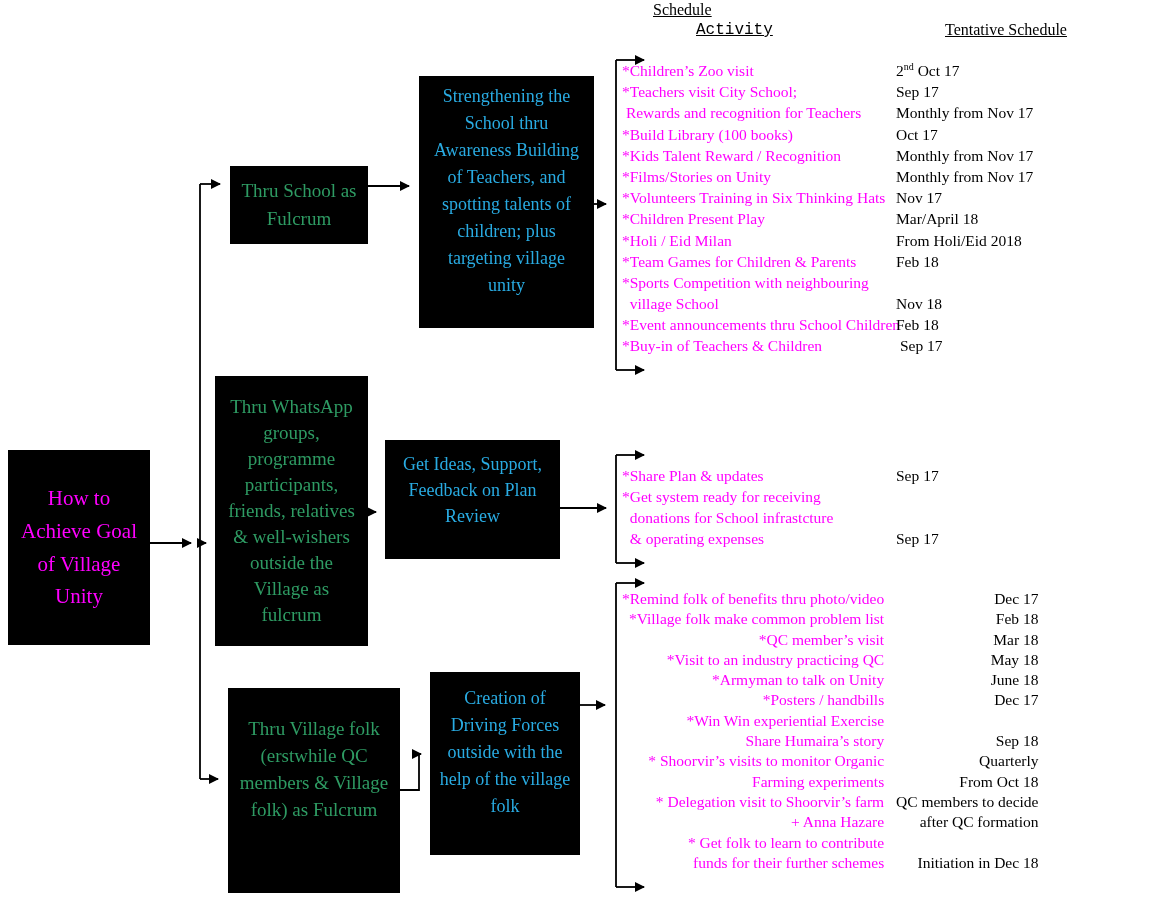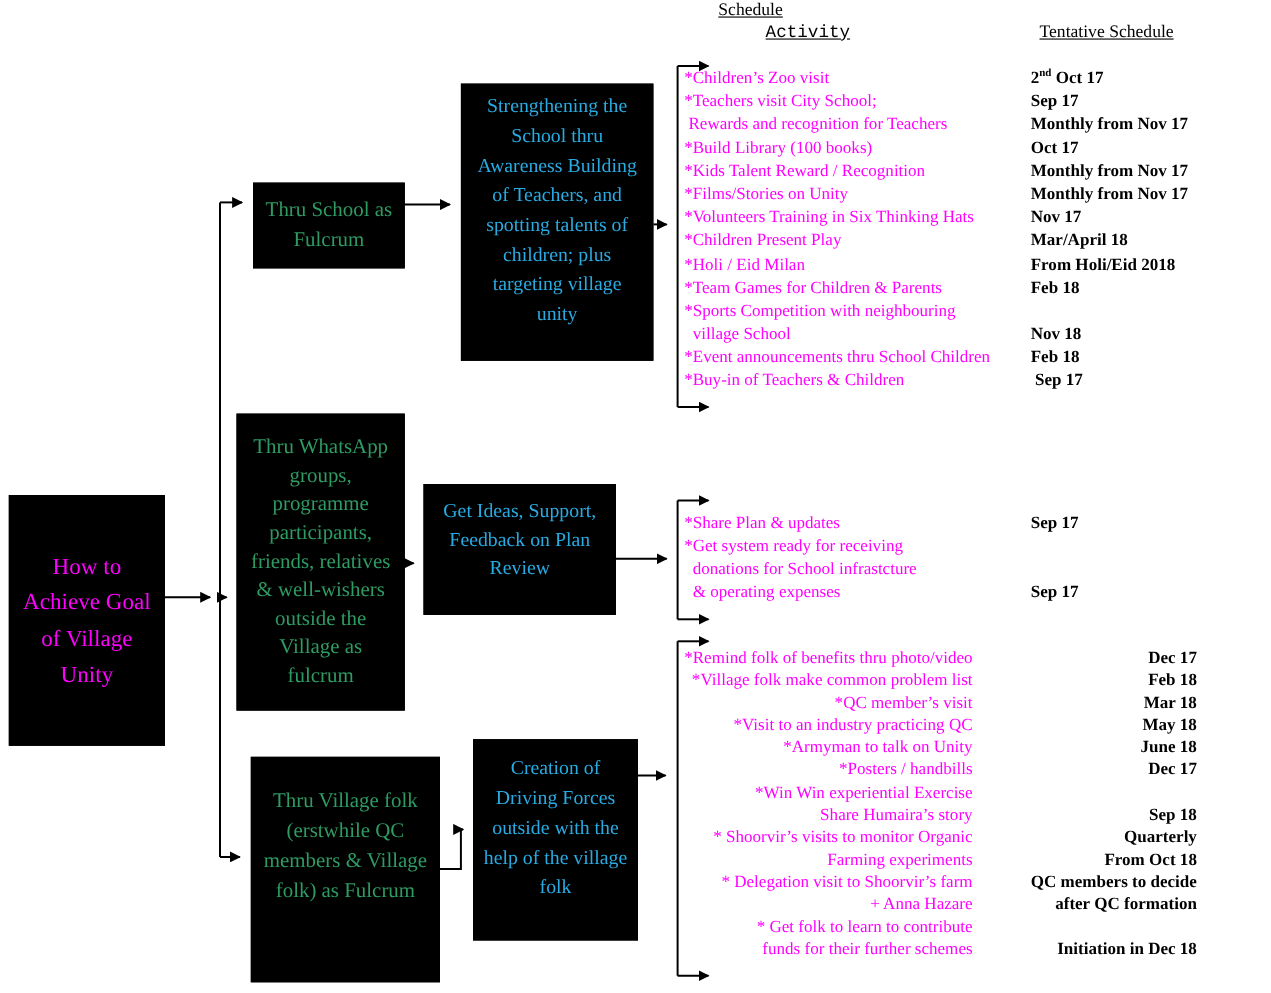--- a/index.html
+++ b/index.html
@@ -36,7 +36,7 @@
   .list{position:absolute;white-space:pre;font-size:15.5px;}
   .list .row{overflow:visible;}
   .act{color:var(--magenta);left:622px;}
-  .sch{color:var(--ink);left:937px;font-weight:bold;}
+  .sch{color:var(--ink);left:896px;}
   .s1{top:60px;}  .s1 .row{height:21.2px;line-height:21.2px;}
   .s2{top:465px;} .s2 .row{height:21px;line-height:21px;}
   .s3{top:589px;text-align:right;} .s3 .row{height:20.3px;line-height:20.3px;}

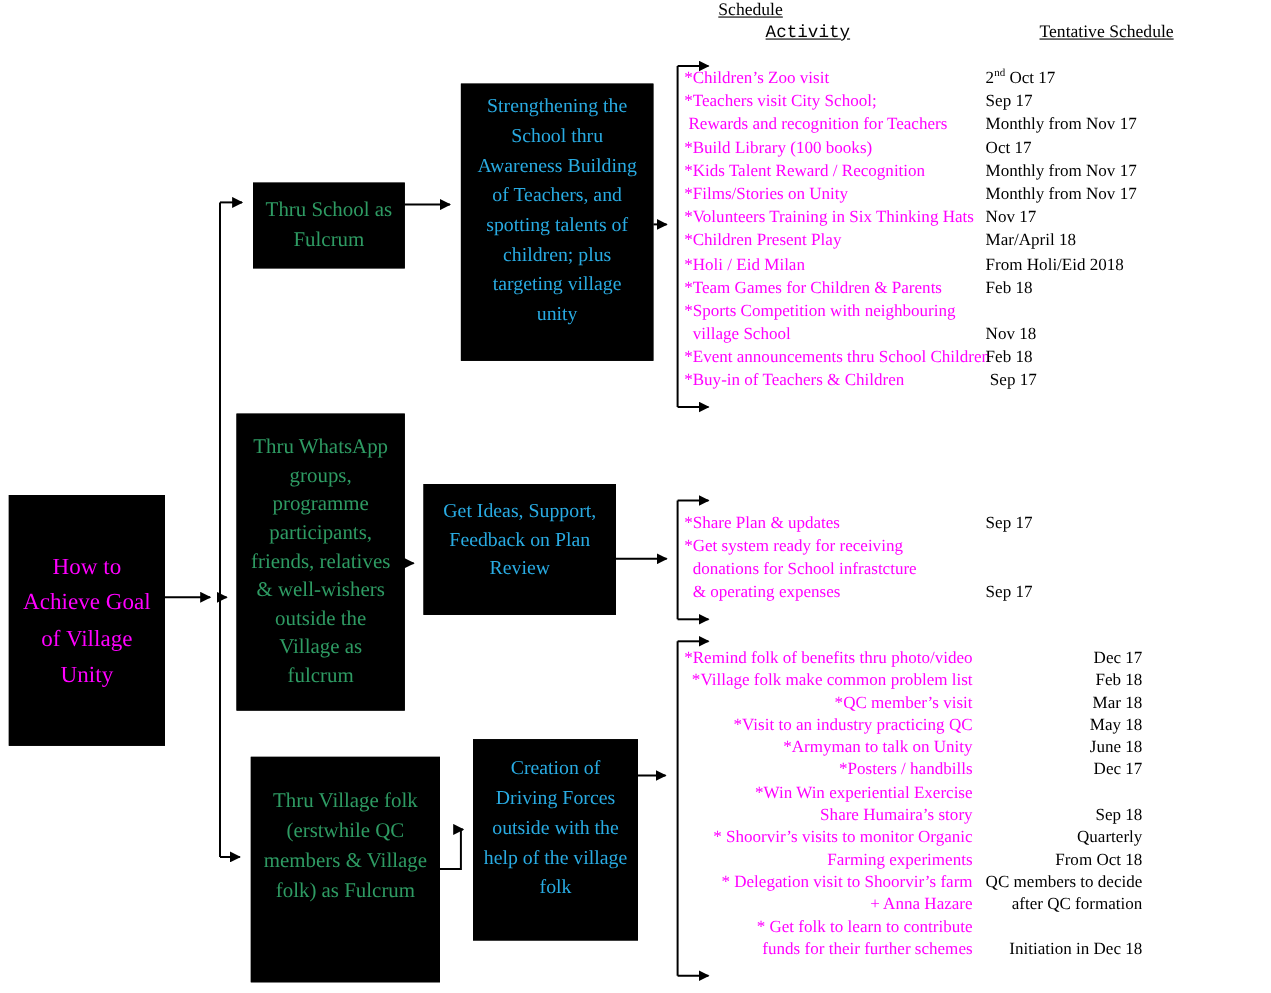--- a/index.html
+++ b/index.html
@@ -20,7 +20,7 @@
     position:absolute;box-sizing:border-box;border:1.6px solid var(--ink);background:#000000;
     display:flex;justify-content:center;text-align:center;
   }
-  .box-goal{left:8px;top:450px;width:142px;height:228px;align-items:center;font-size:21px;line-height:1.55;color:var(--magenta);padding:0 8px;}
+  .box-goal{left:8px;top:450px;width:142px;height:195px;align-items:center;font-size:21px;line-height:1.55;color:var(--magenta);padding:0 8px;}
   .box-school{left:230px;top:166px;width:138px;height:78px;align-items:center;font-size:19px;line-height:1.5;color:var(--green);padding:0 6px;justify-content:center;}
   .box-strengthening{left:419px;top:76px;width:175px;height:252px;align-items:flex-start;padding:6px 8px 0;font-size:18px;line-height:27px;color:var(--cyan);}
   .box-whatsapp{left:215px;top:376px;width:153px;height:270px;align-items:center;font-size:19px;line-height:26px;color:var(--green);padding:0 6px;}

